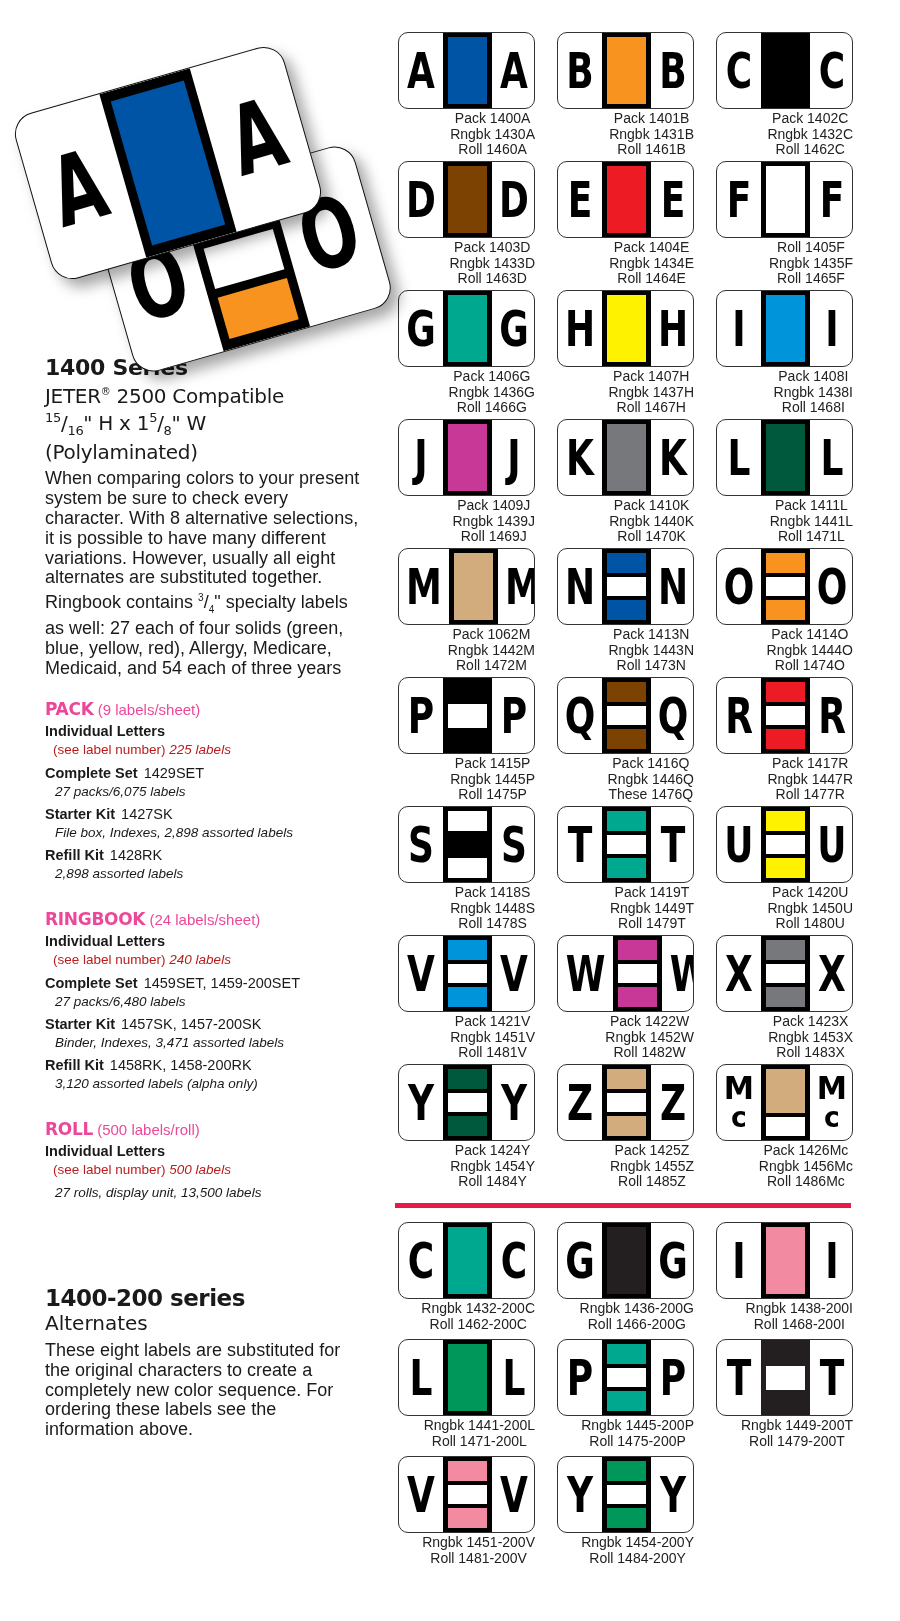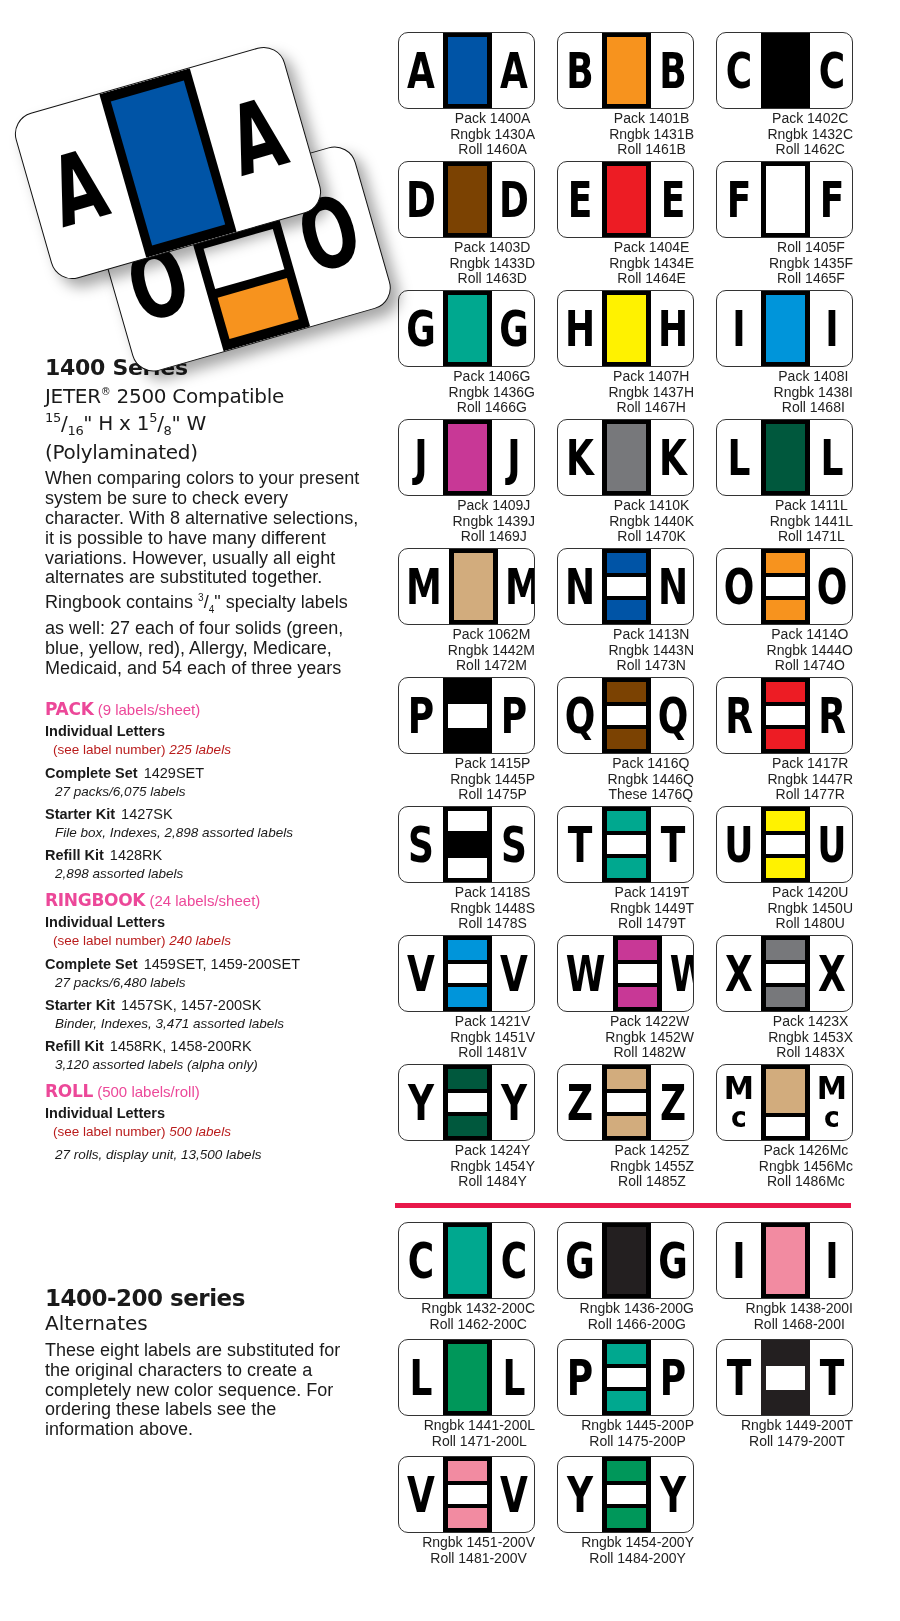--- a/index.html
+++ b/index.html
@@ -36,7 +36,7 @@
   .intro .frac sub { font-size: 10px; }
 
   .order-block { margin-top: 20px; }
-  .order-block + .order-block { margin-top: 8px; }
+  .order-block + .order-block { margin-top: 27px; }
   .ob-title { font-size: 15px; color: #ec4899; line-height: 20px; }
   .ob-title b { font-family: "DejaVu Sans", sans-serif; font-size: 17px; font-weight: bold; letter-spacing: -0.3px; }
   .ob-item { margin-top: 2px; }

